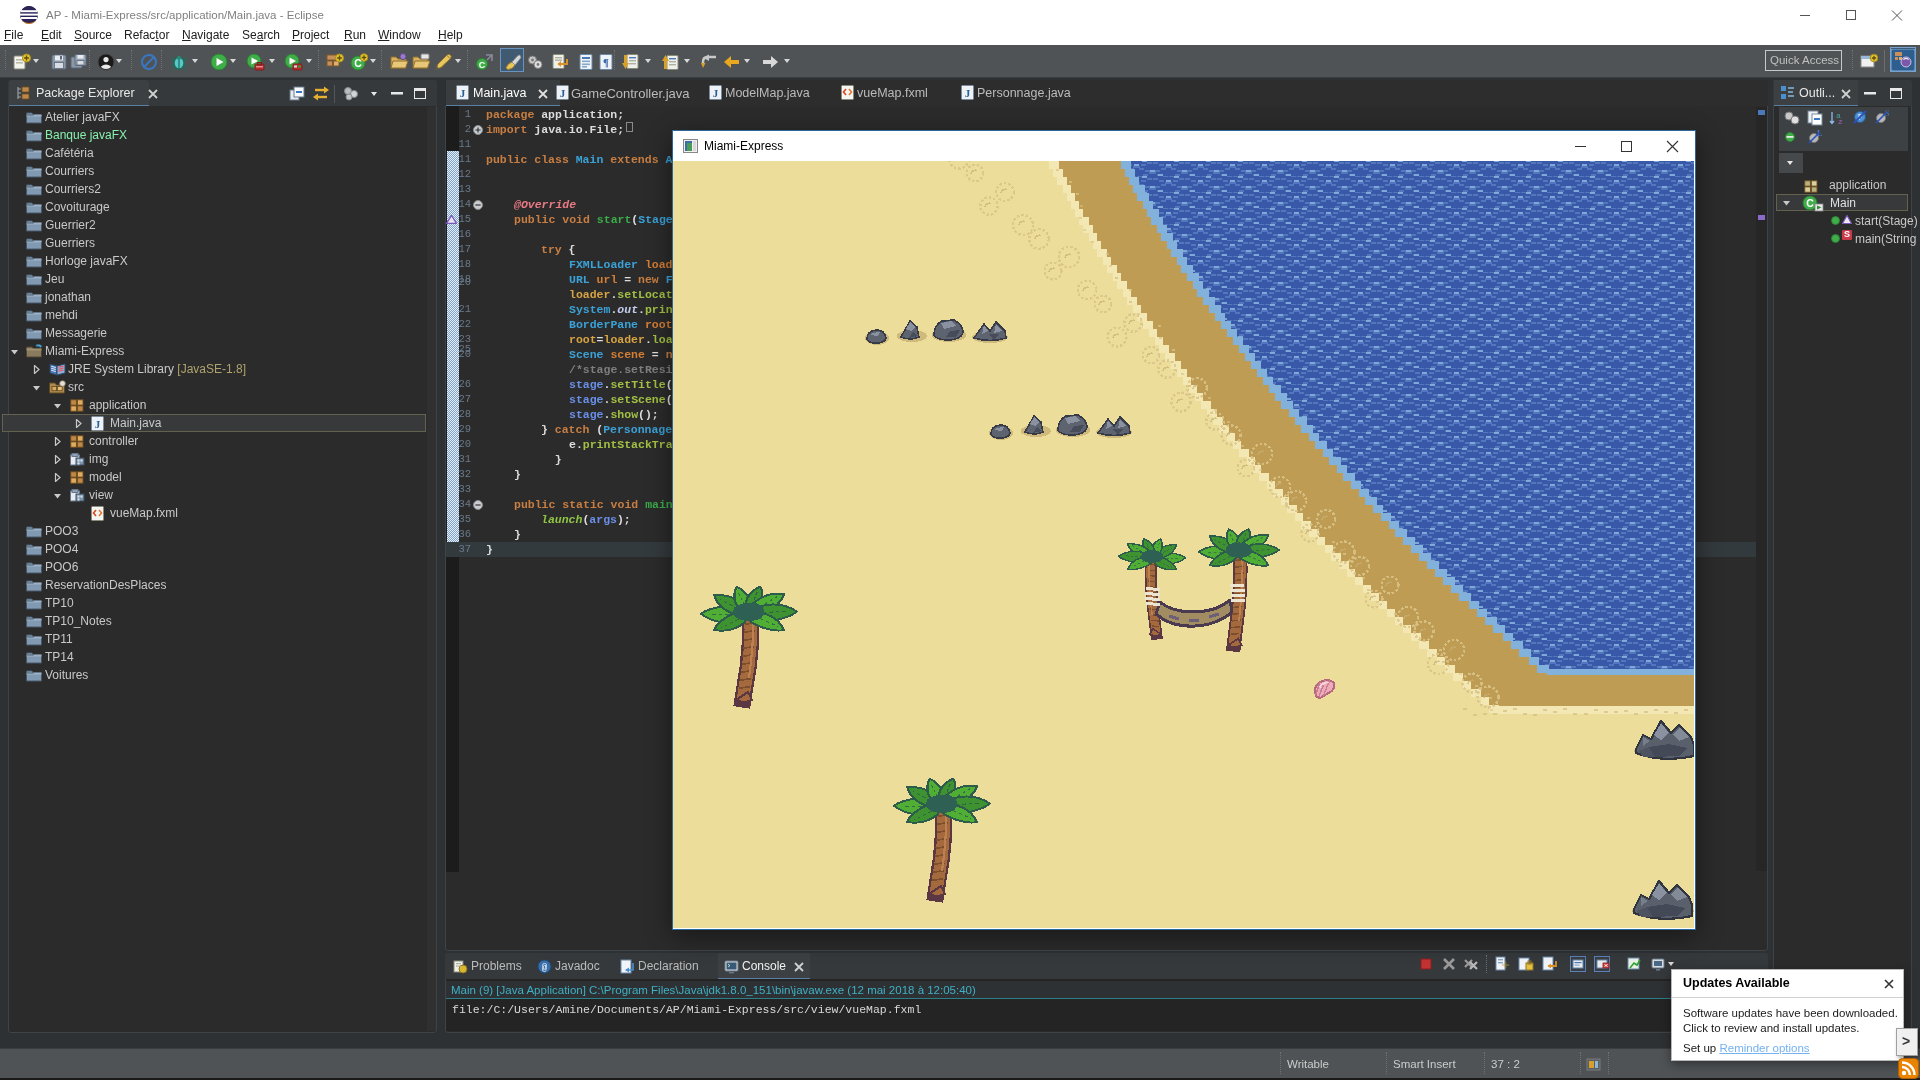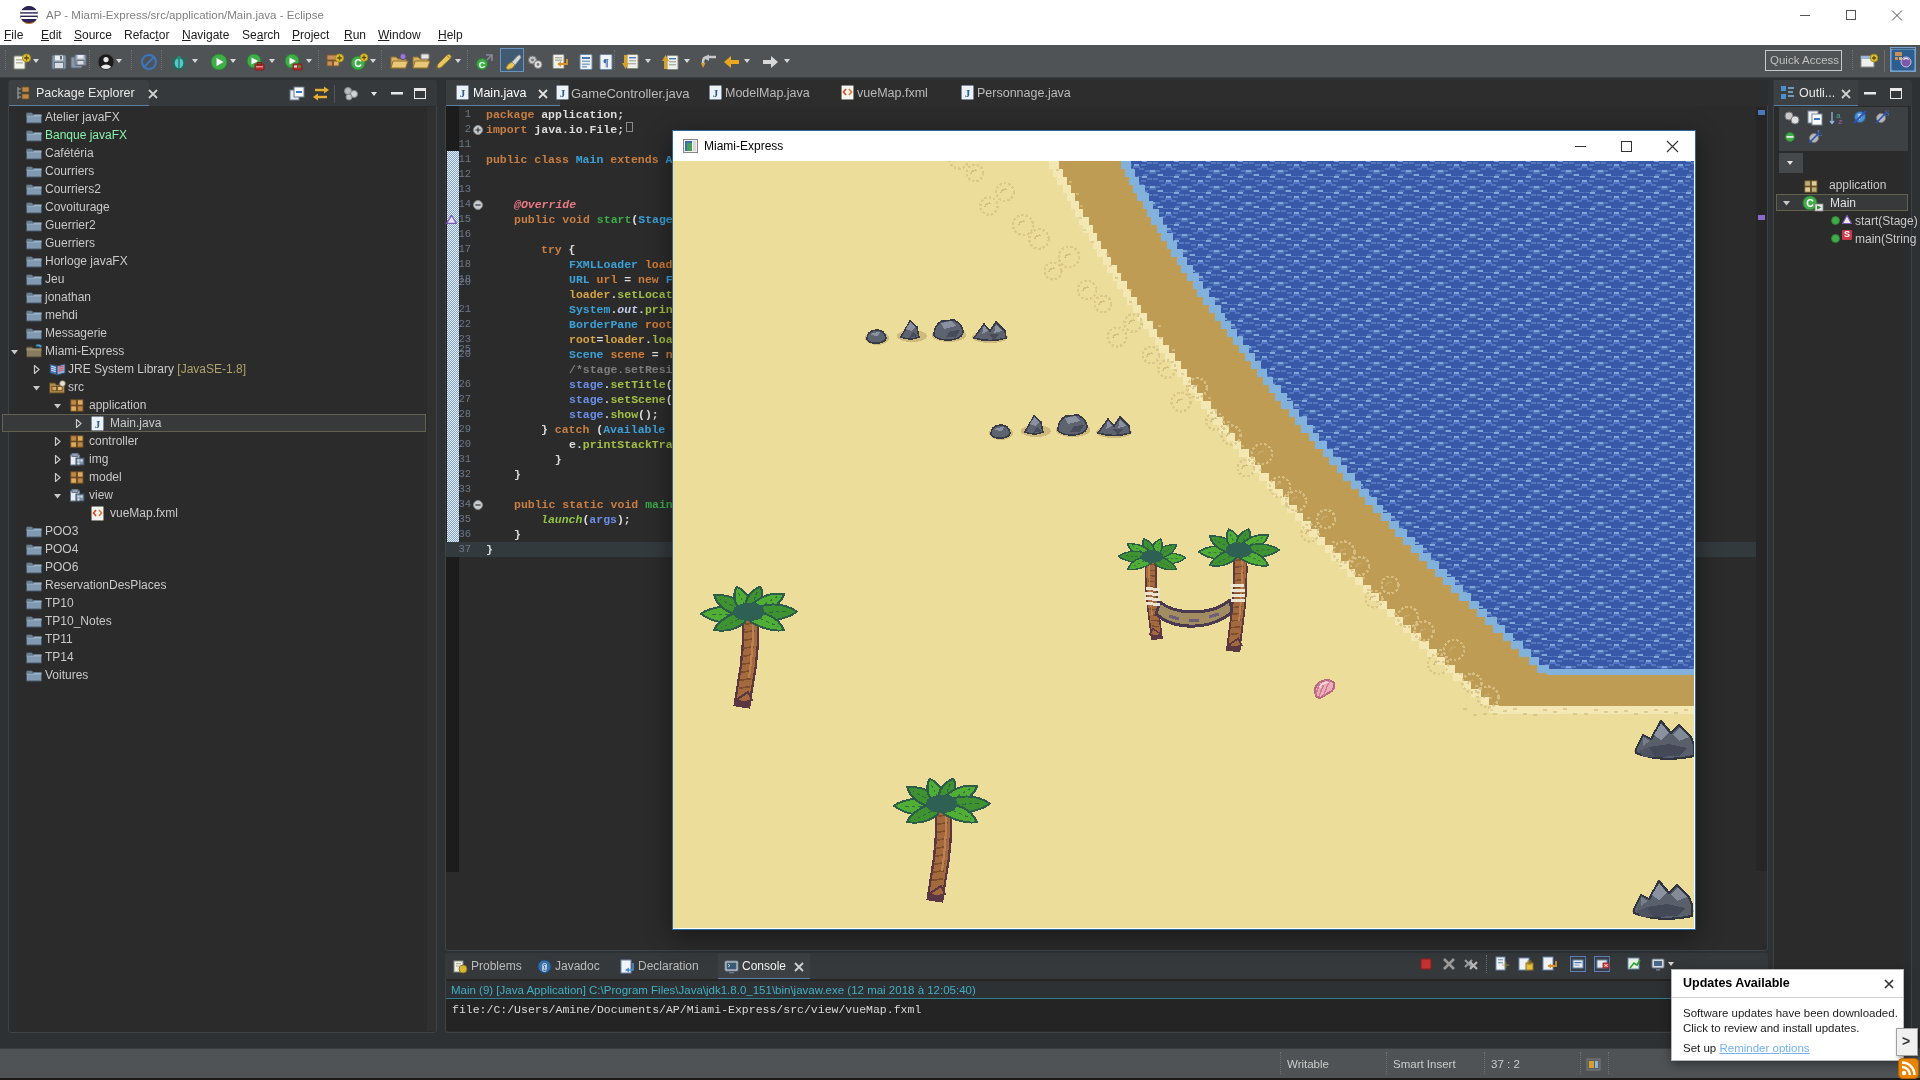--- a/index.html
+++ b/index.html
@@ -638,7 +638,7 @@
     <div class="cl" style="left:569px;top:377px"><span class="q">stage</span><span class="p">.</span><span class="l">setTitle</span><span class="p">(...);</span></div>
     <div class="cl" style="left:569px;top:392px"><span class="q">stage</span><span class="p">.</span><span class="l">setScene</span><span class="p">(scene);</span></div>
     <div class="cl" style="left:569px;top:407px"><span class="q">stage</span><span class="p">.</span><span class="l">show</span><span class="p">();</span></div>
-    <div class="cl" style="left:541px;top:422px"><span class="p">} </span><span class="k">catch</span><span class="p"> (</span><span class="c">Available</span><span class="p"> e) {</span></div>
+    <div class="cl" style="left:541px;top:422px"><span class="p">} </span><span class="k">catch</span><span class="p"> (</span><span class="c">Personnage</span><span class="p"> e) {</span></div>
     <div class="cl" style="left:569px;top:437px"><span class="p">e.</span><span class="l">printStackTrace</span><span class="p">();</span></div>
     <div class="cl" style="left:541px;top:452px"><span class="p">&nbsp;&nbsp;}</span></div>
     <div class="cl" style="left:514px;top:467px"><span class="p">}</span></div>

